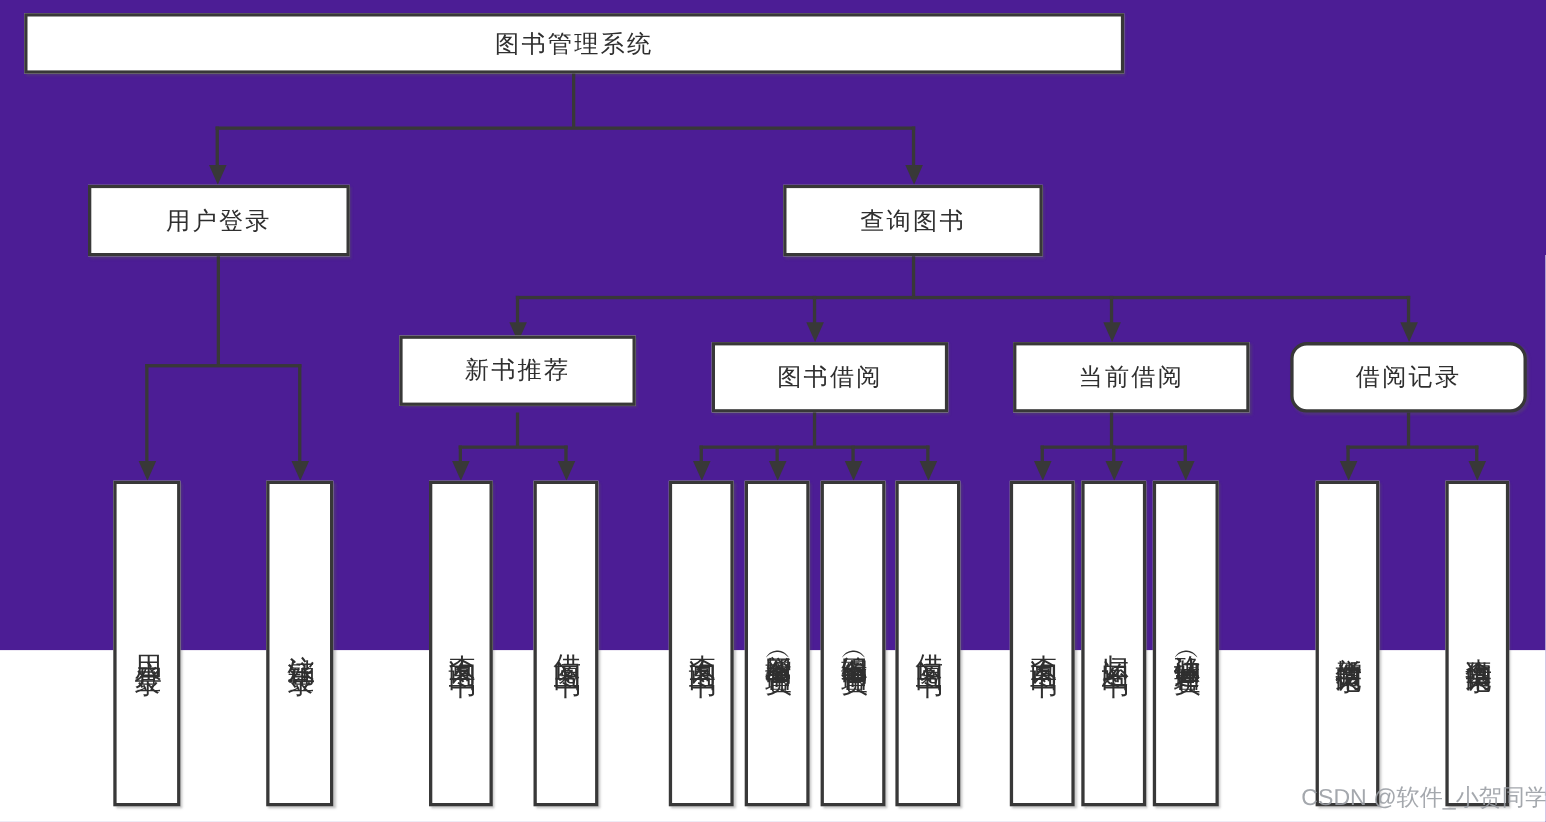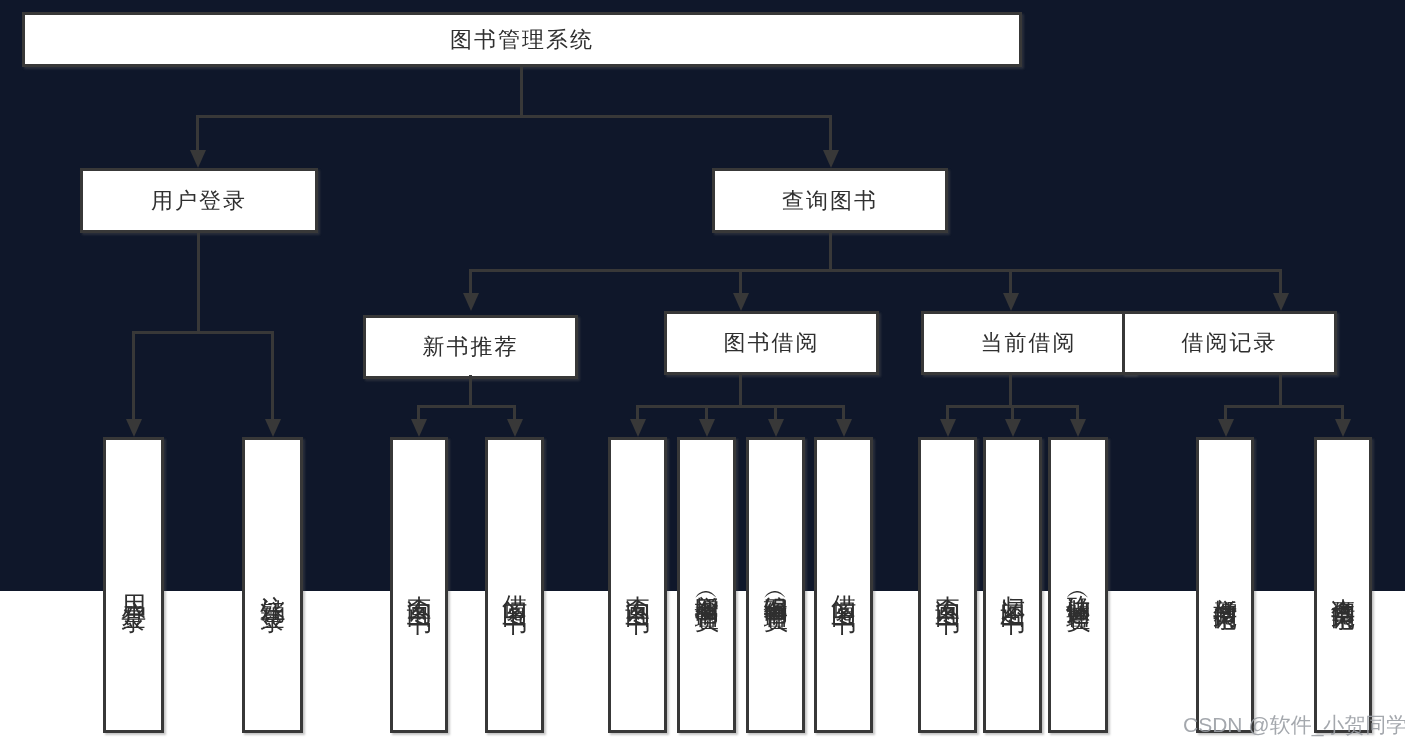--- a/index.html
+++ b/index.html
@@ -12,7 +12,7 @@
   .canvas {
     position: relative;
     width: 1405px; height: 591px;
-    background: #0f172a;
+    background: #4c1d95;
     padding-left: 12px;
   }
   .box {

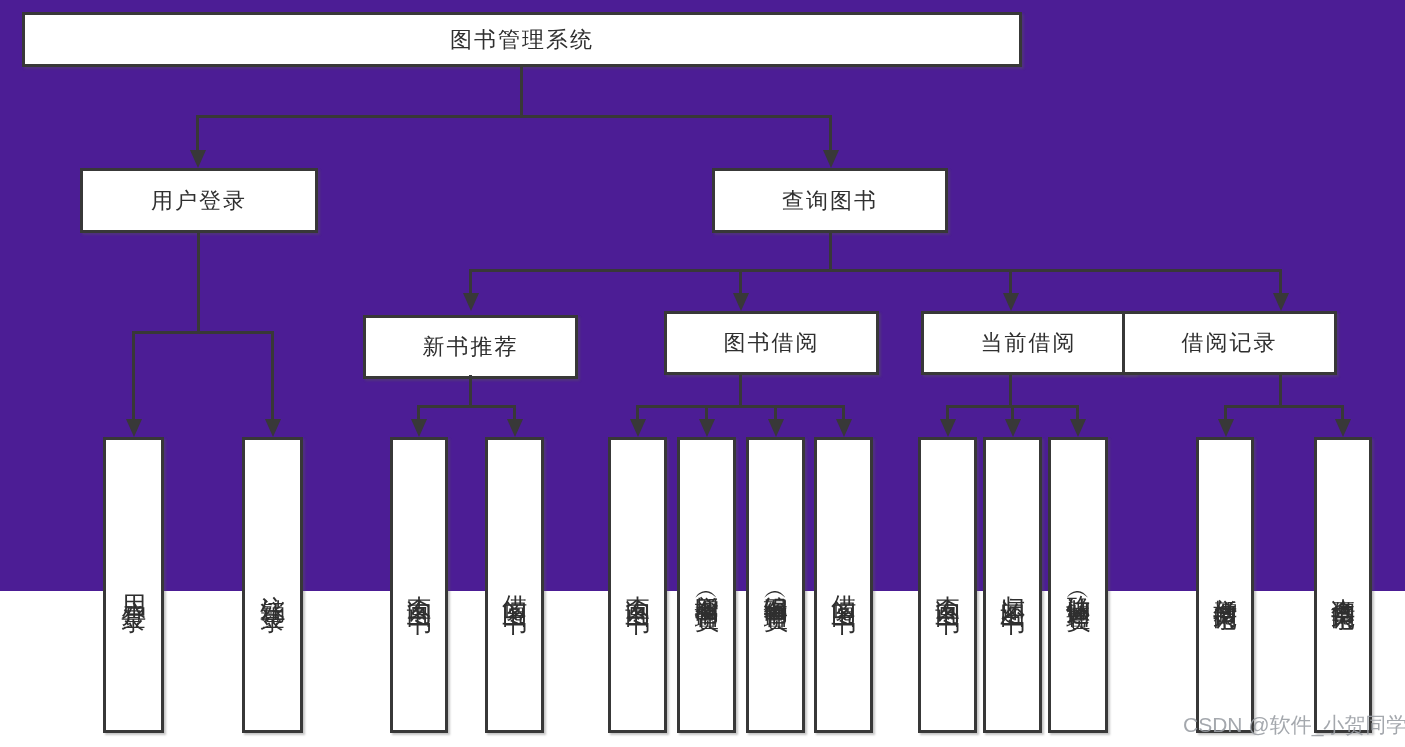--- a/index.html
+++ b/index.html
@@ -101,7 +101,7 @@
   <div class="line" style="left:1279px; top:269px; width:3px; height:25px;"></div>
   <div class="arrow" style="left:1273px; top:293px;"></div>
 
-  <div class="box" style="left:363px; top:315px; width:215px; height:64px;">
+  <div class="box" style="left:363px; top:305px; width:215px; height:64px;">
     <span class="h-label">新书推荐</span>
   </div>
   <div class="box" style="left:664px; top:311px; width:215px; height:64px;text-align:center;">

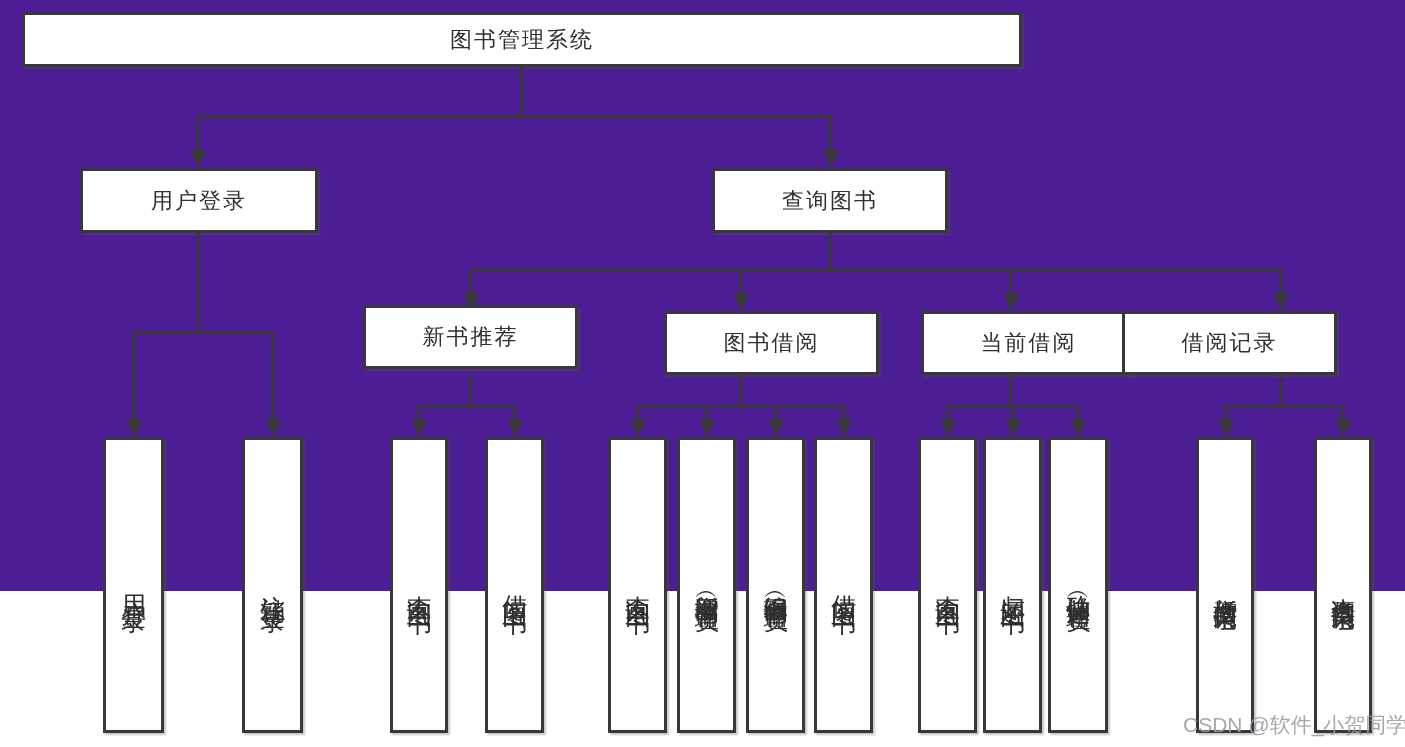--- a/index.html
+++ b/index.html
@@ -104,7 +104,7 @@
   <div class="box" style="left:363px; top:305px; width:215px; height:64px;">
     <span class="h-label">新书推荐</span>
   </div>
-  <div class="box" style="left:664px; top:311px; width:215px; height:64px;text-align:center;">
+  <div class="box" style="left:647px; top:311px; width:215px; height:64px;text-align:center;">
     <span class="h-label">图书借阅</span>
   </div>
   <div class="box" style="left:903px; top:311px; width:215px; height:64px;margin-left:18px;">

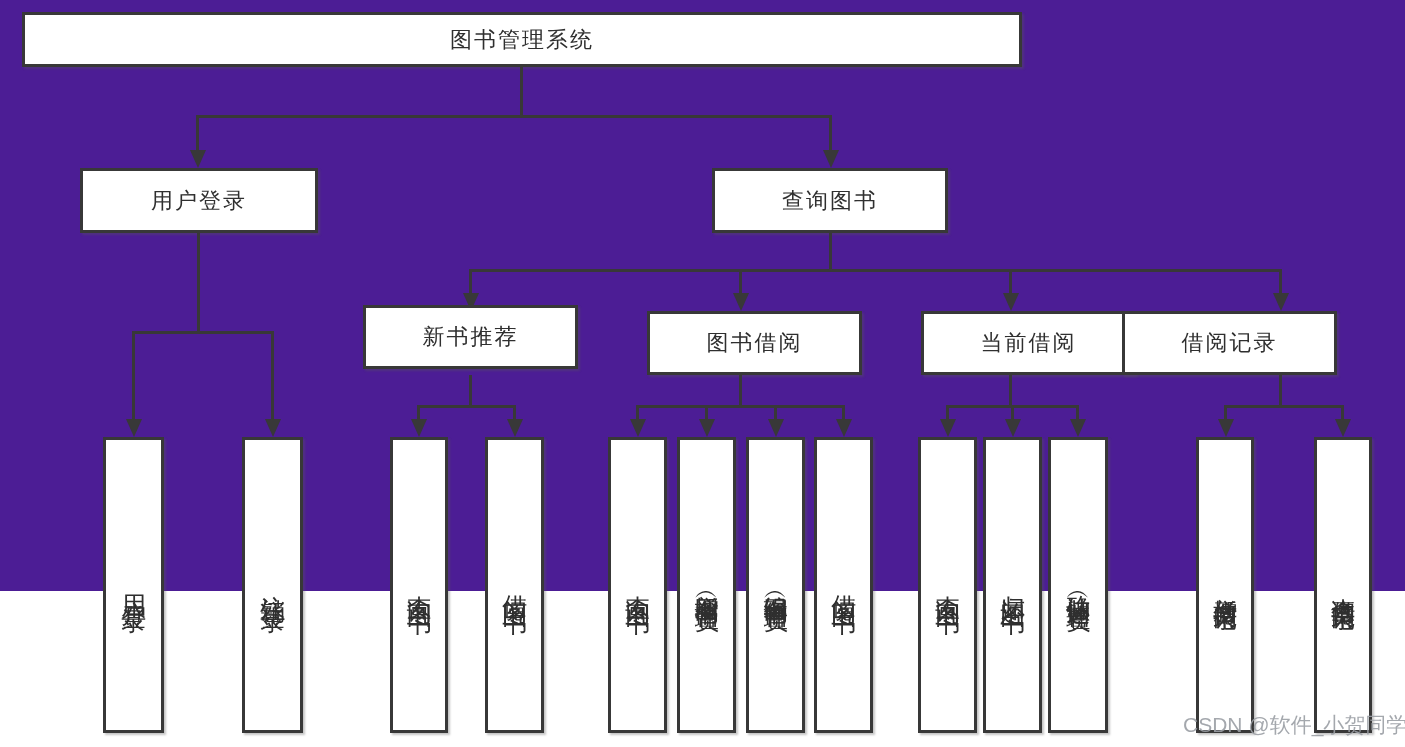--- a/index.html
+++ b/index.html
@@ -110,7 +110,7 @@
   <div class="box" style="left:903px; top:311px; width:215px; height:64px;margin-left:18px;">
     <span class="h-label">当前借阅</span>
   </div>
-  <div class="box" style="left:1122px; top:311px; width:215px; height:64px;">
+  <div class="box" style="left:1173px; top:311px; width:215px; height:64px;border-radius:15px;">
     <span class="h-label">借阅记录</span>
   </div>
 

